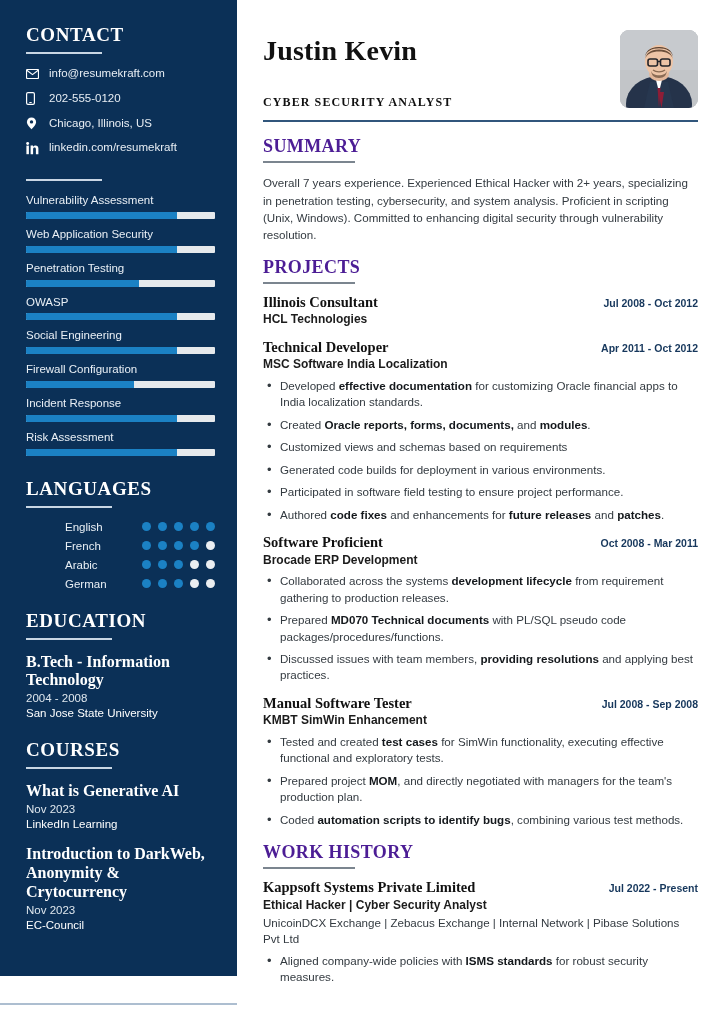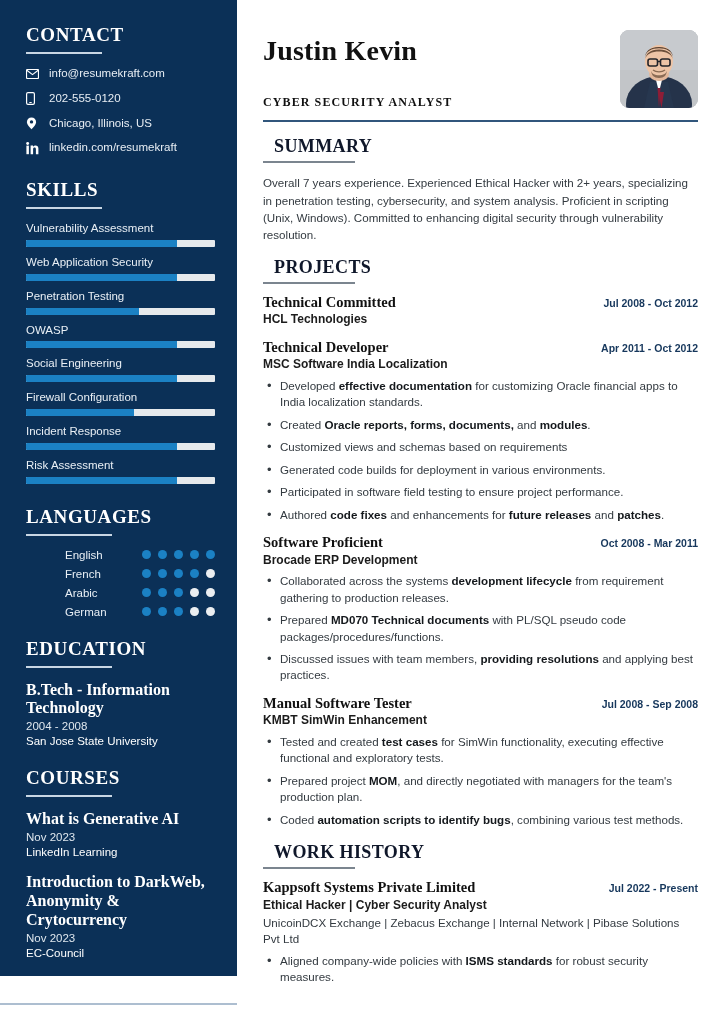--- a/index.html
+++ b/index.html
@@ -191,9 +191,9 @@
     font-family: "Liberation Serif", serif;
     font-weight: bold;
     font-size: 18px;
-    color: #0f172a;
+    color: #4c1d95;
     letter-spacing: 0.4px;
-    margin: 0 0 4px 11px;
+    margin: 0 0 4px 0;
   }
   .sec-rule {
     width: 92px;

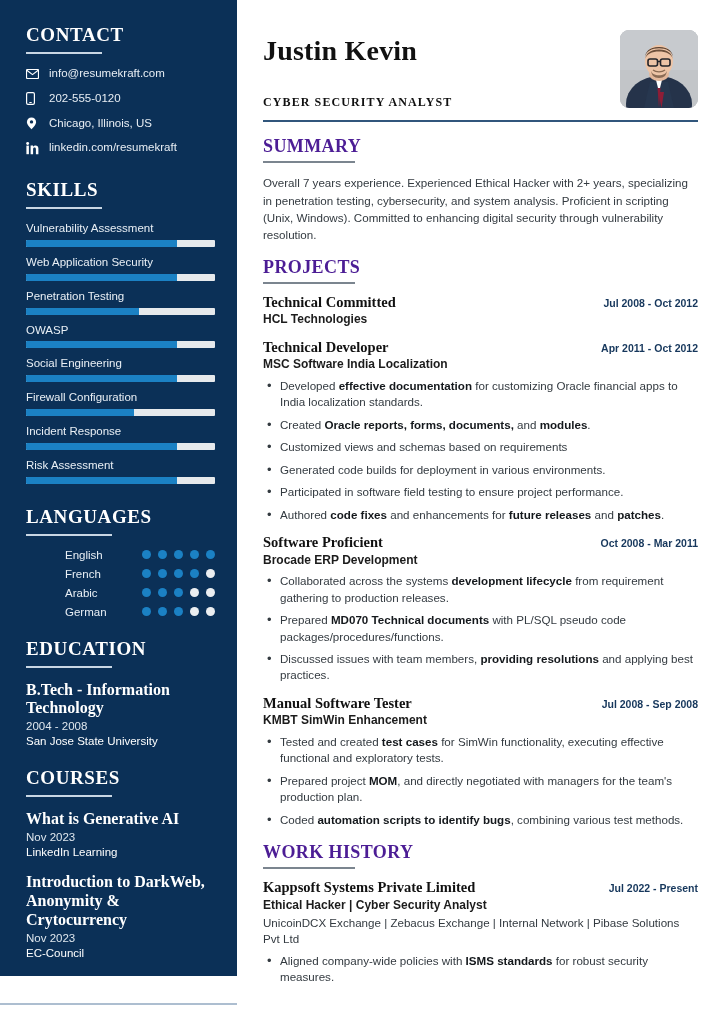--- a/index.html
+++ b/index.html
@@ -334,7 +334,6 @@
       </div>
 
       <div class="skills-block">
-        <div class="side-heading">SKILLS</div>
         <div class="side-rule"></div>
         <div id="skills-list">
             <div class="skill">

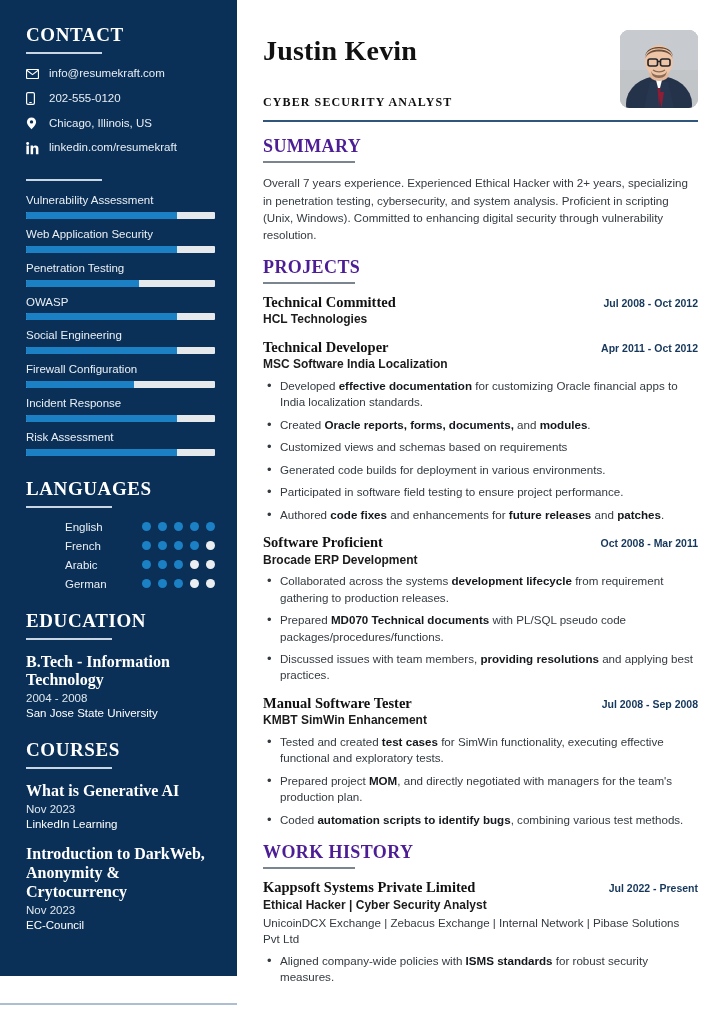--- a/index.html
+++ b/index.html
@@ -509,7 +509,7 @@
       <div id="projects-list">
           <div class="entry">
             <div class="entry-top">
-              <div class="entry-role">Technical Committed</div>
+              <div class="entry-role">Illinois Consultant</div>
               <div class="entry-date">Jul 2008 - Oct 2012</div>
             </div>
             <div class="entry-org">HCL Technologies</div>

